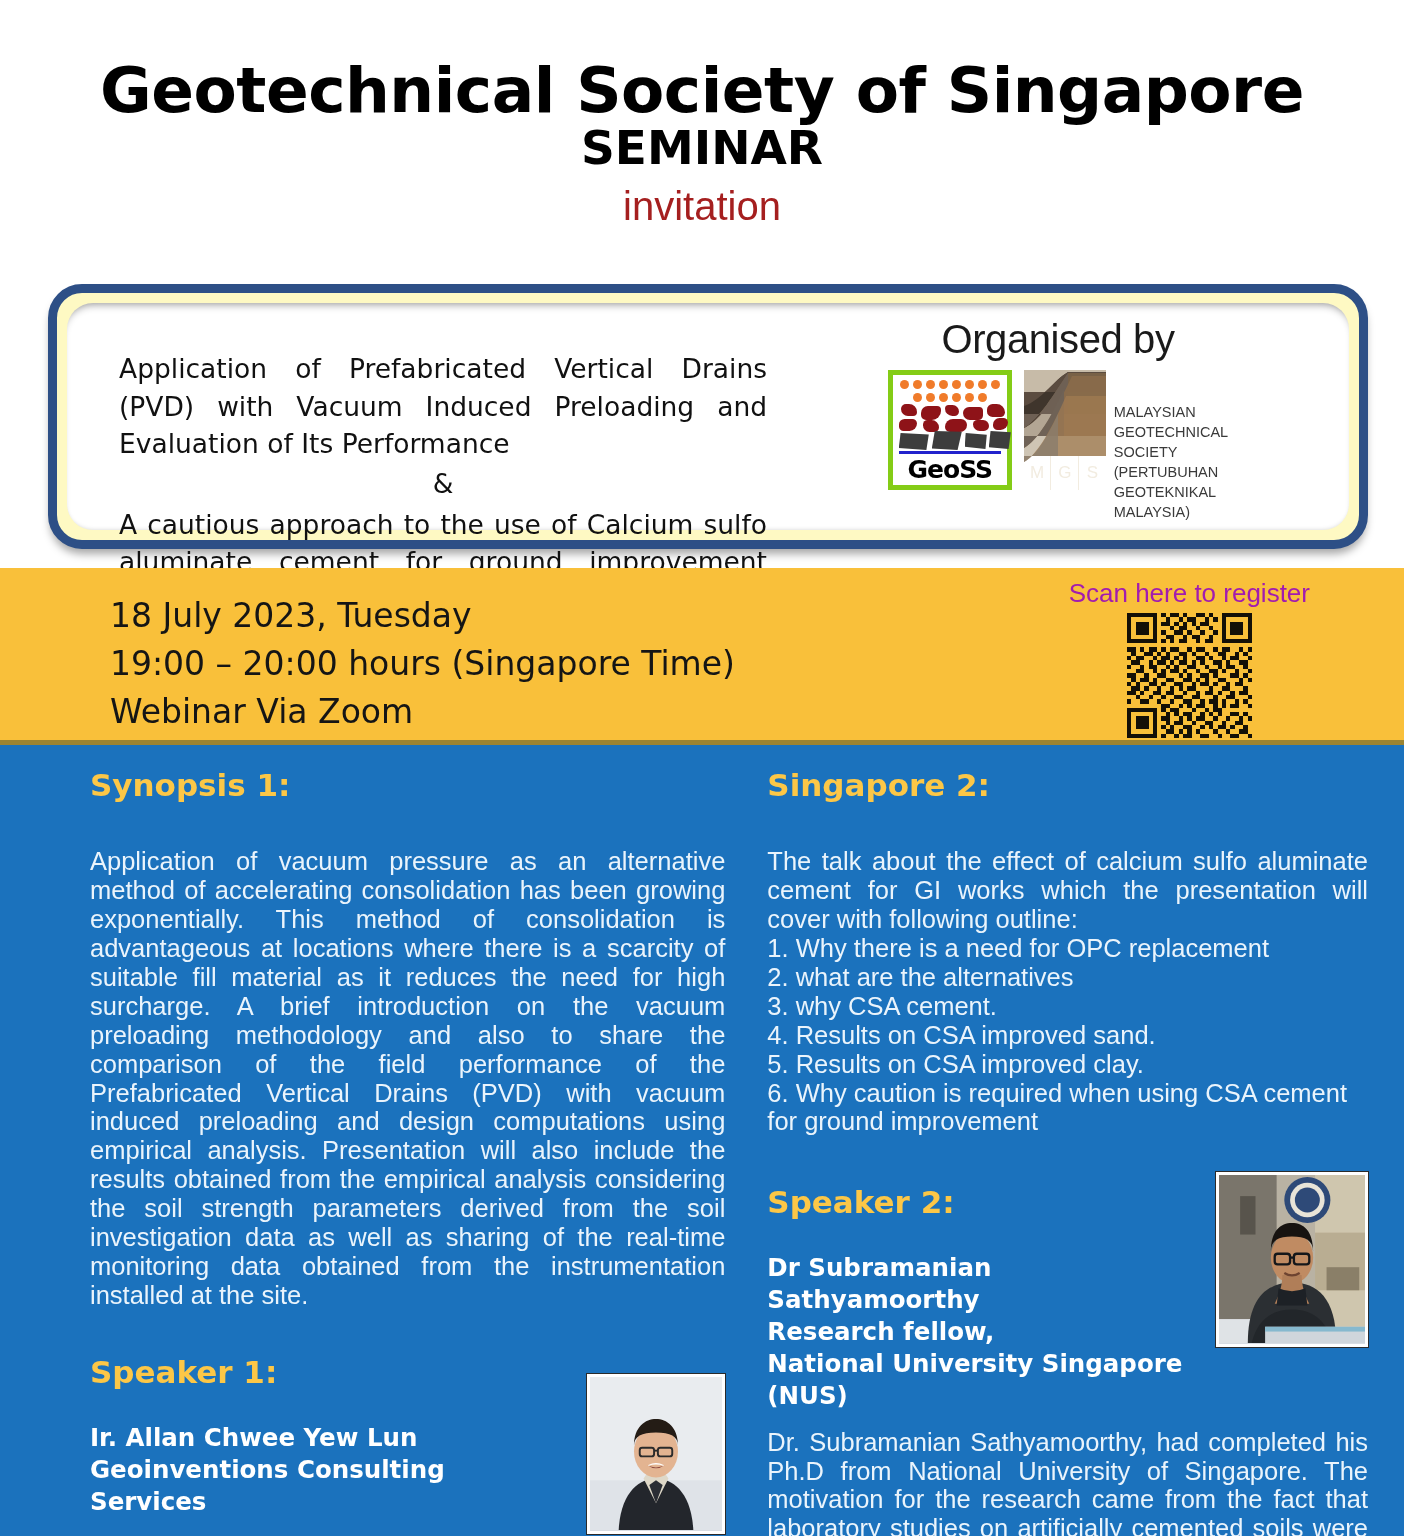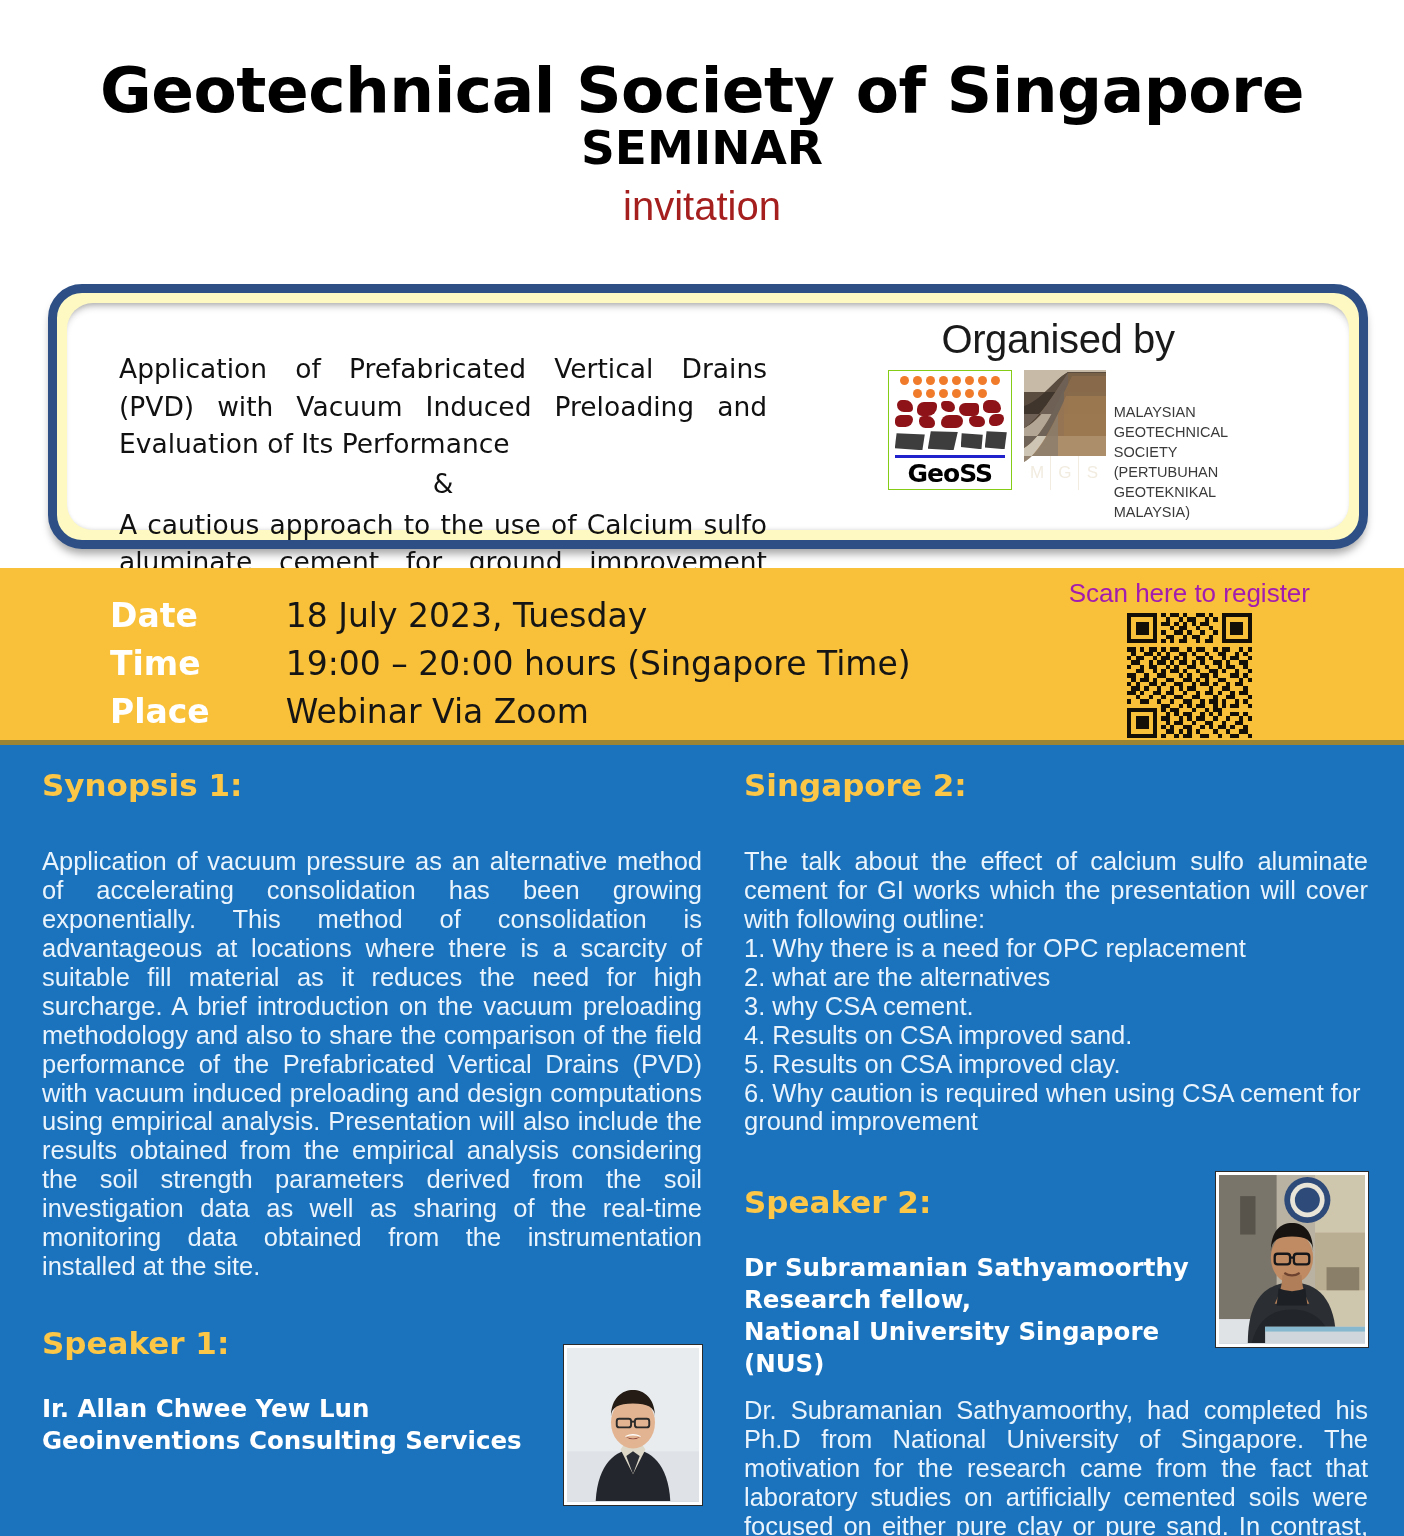--- a/index.html
+++ b/index.html
@@ -92,7 +92,7 @@
   
   .geoss {
     width: 124px; height: 120px;
-    border: 1px solid #84cc16;
+    border: 5px solid #84cc16;
     background: #fff;
     padding: 5px 6px 3px 6px;
     display: flex; flex-direction: column;

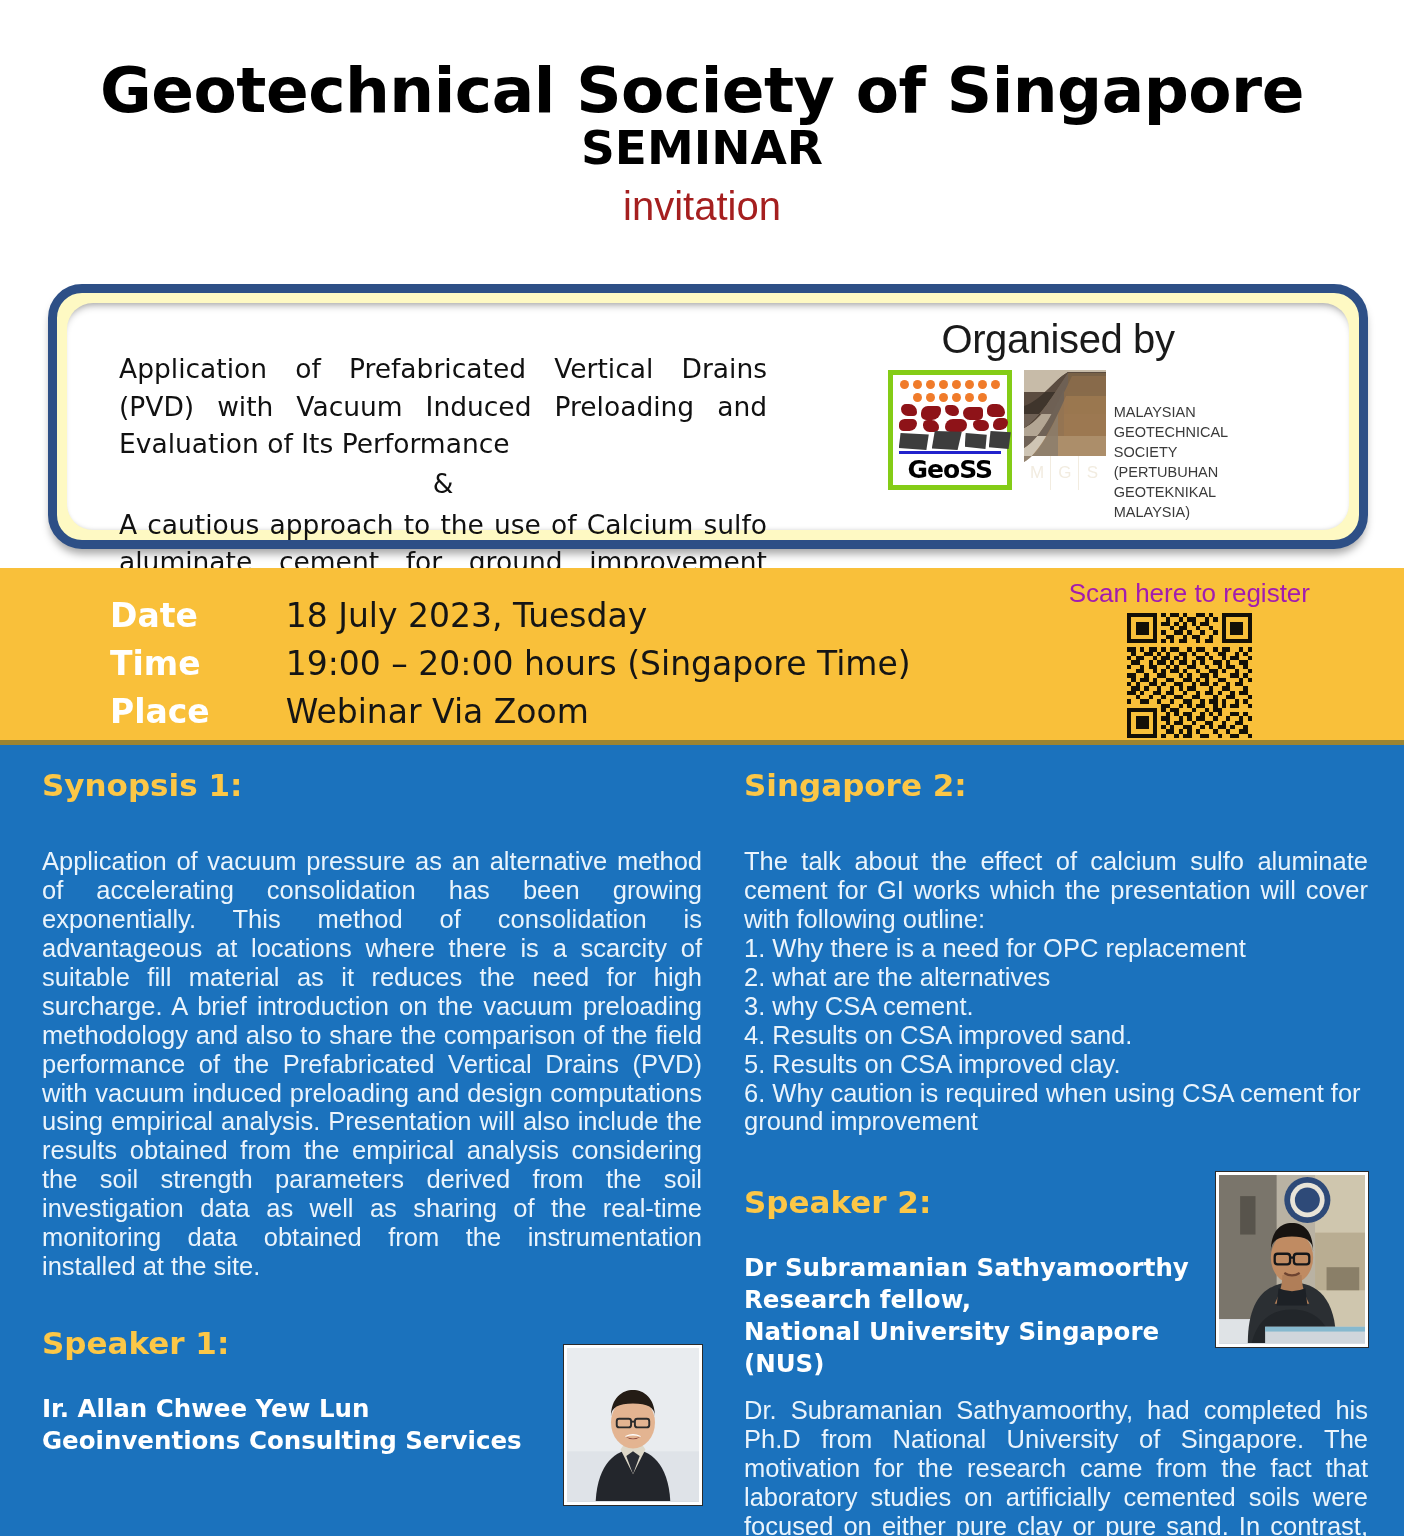--- a/index.html
+++ b/index.html
@@ -320,11 +320,6 @@
 
   <div class="yellow">
     <div class="dtp">
-      <div class="dtp-labels">
-        <div>Date</div>
-        <div>Time</div>
-        <div>Place</div>
-      </div>
       <div class="dtp-values">
         <div>18 July 2023, Tuesday</div>
         <div>19:00 – 20:00 hours (Singapore Time)</div>

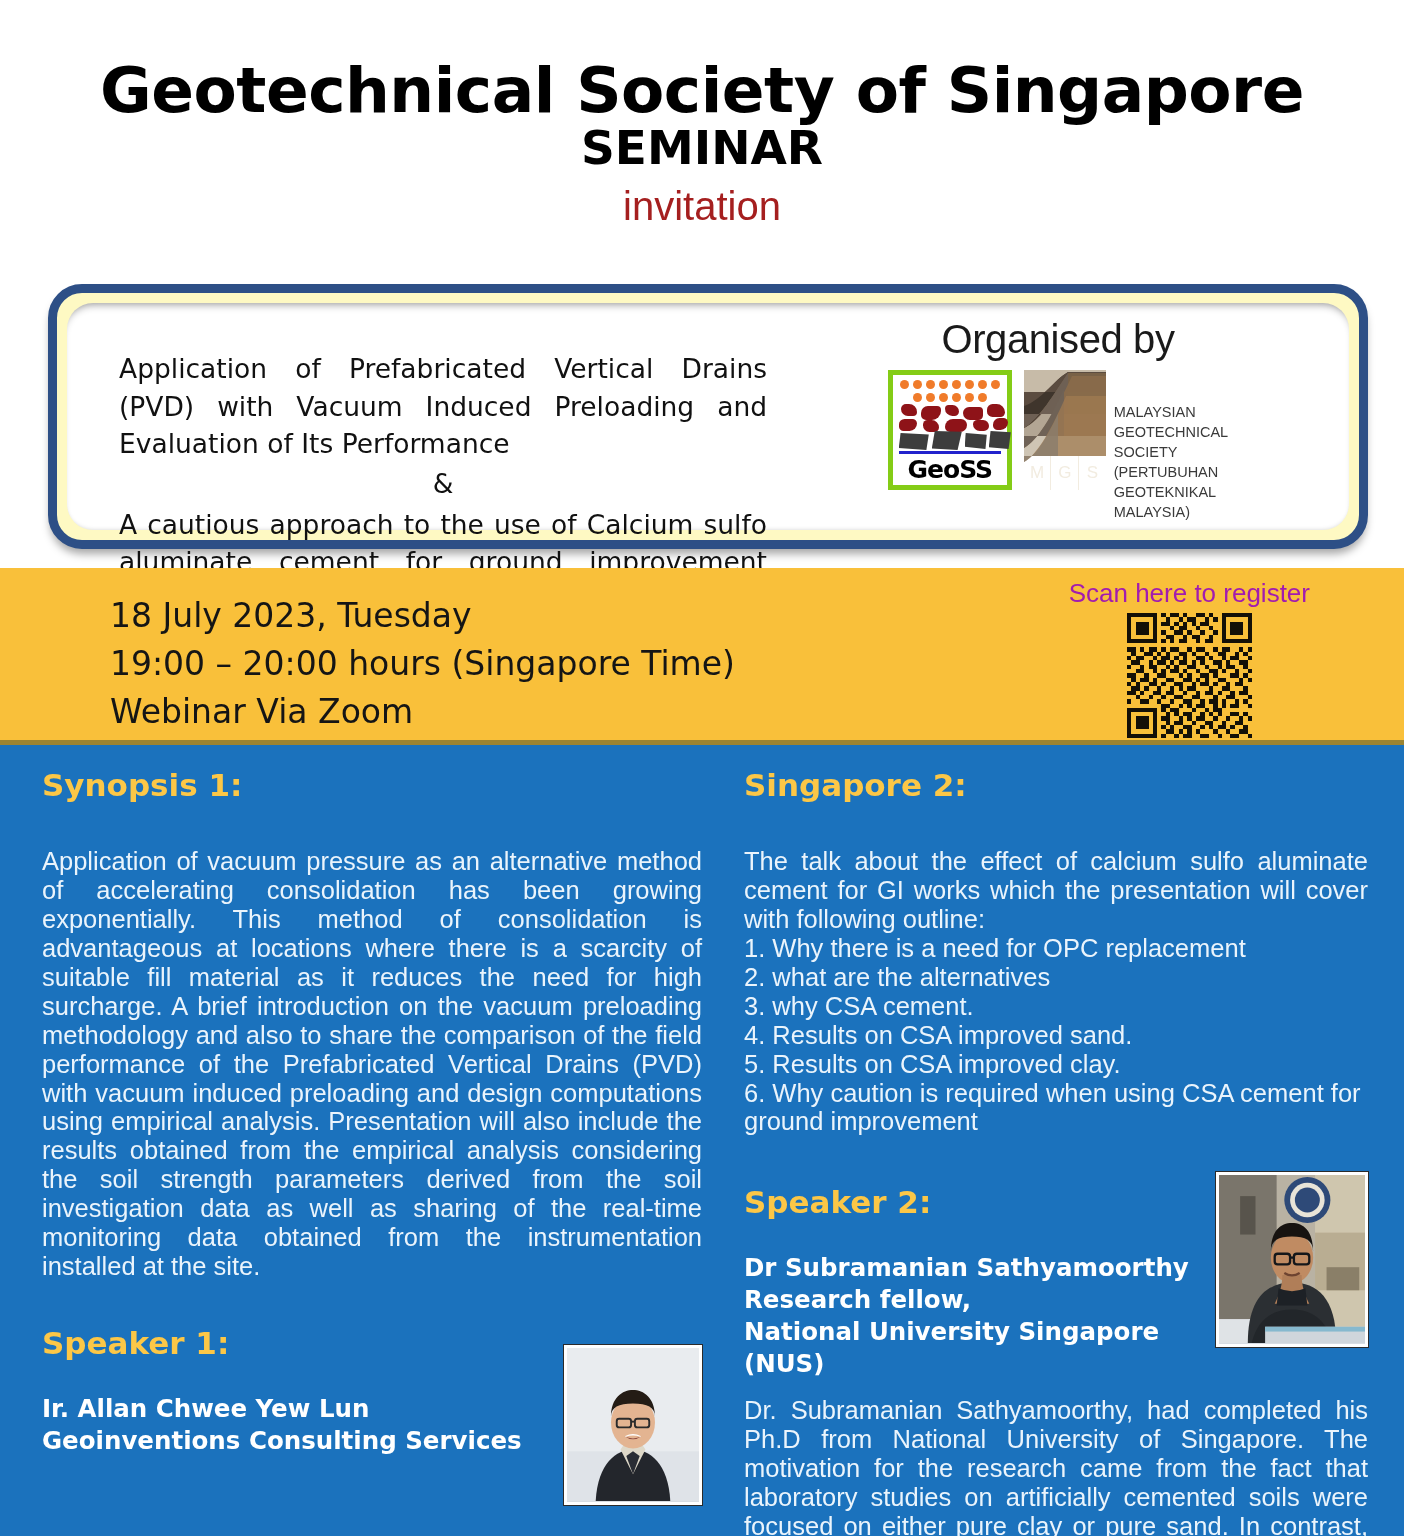--- a/index.html
+++ b/index.html
@@ -166,7 +166,7 @@
     display:flex;
   }
   .col { padding: 0 26px; }
-  .col-left { width: 726px; padding-left: 42px; padding-right: 24px; }
+  .col-left { width: 726px; padding-left: 42px; padding-right: 24px; margin-left: 48px; }
   .col-right { width: 678px; padding-left: 18px; padding-right: 36px; }
   .sec-head {
     font-family: "DejaVu Sans", sans-serif;

